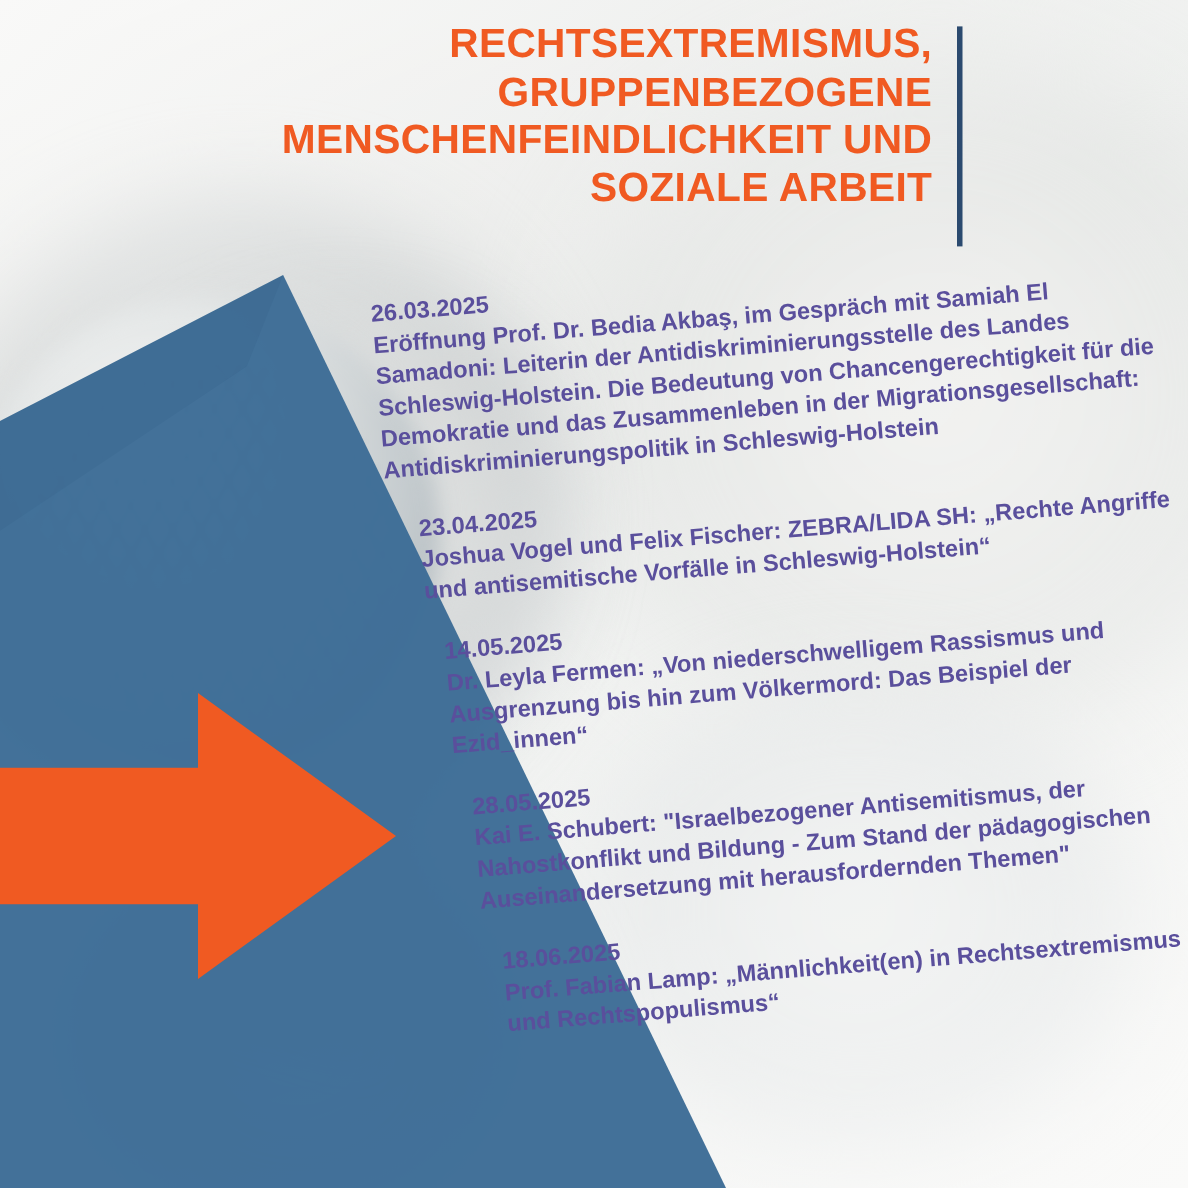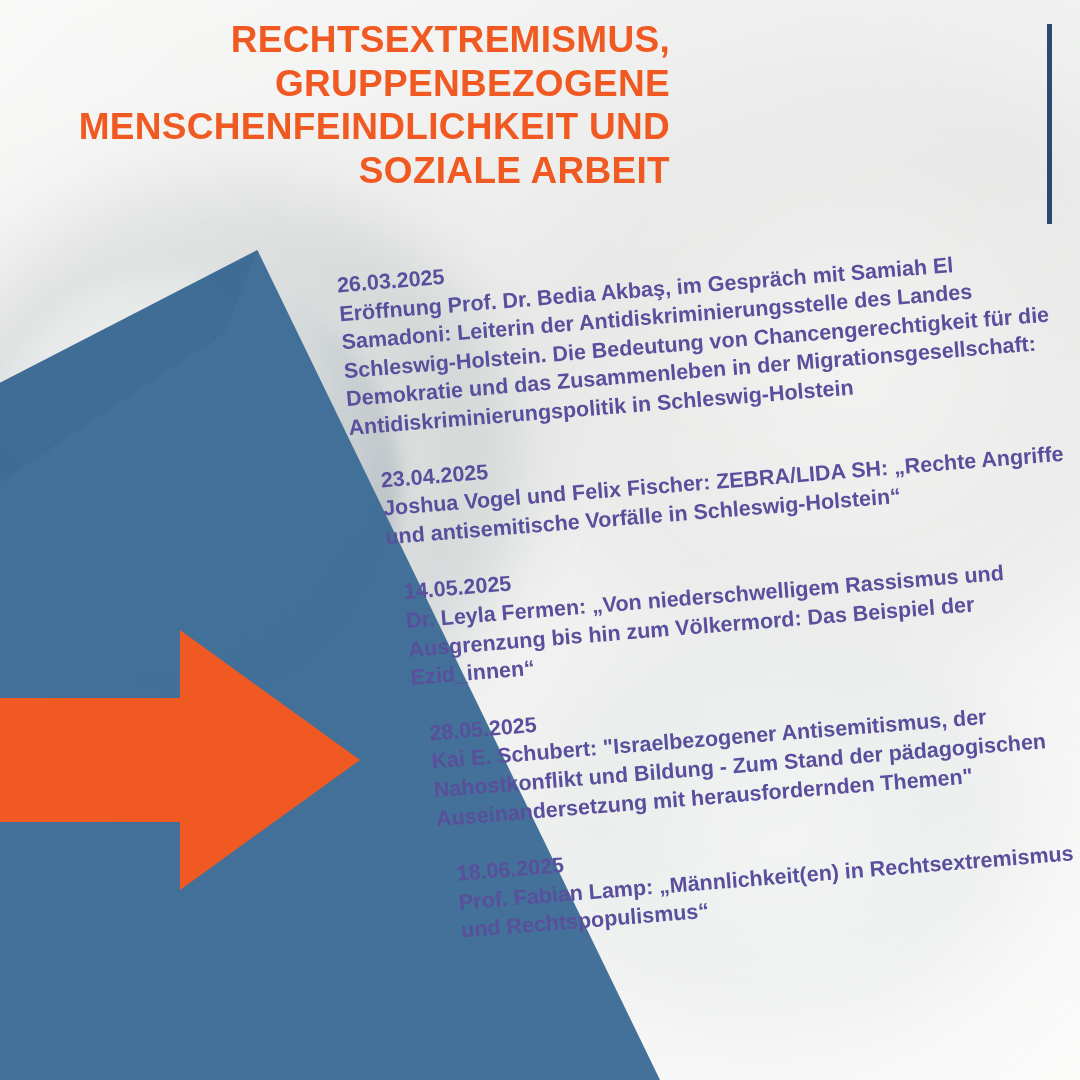--- a/index.html
+++ b/index.html
@@ -123,7 +123,7 @@
     right: 28px;
     display: flex;
     align-items: flex-start;
-    justify-content: space-between;
+    justify-content: center;
   }
   .title-left {
     text-align: right;

